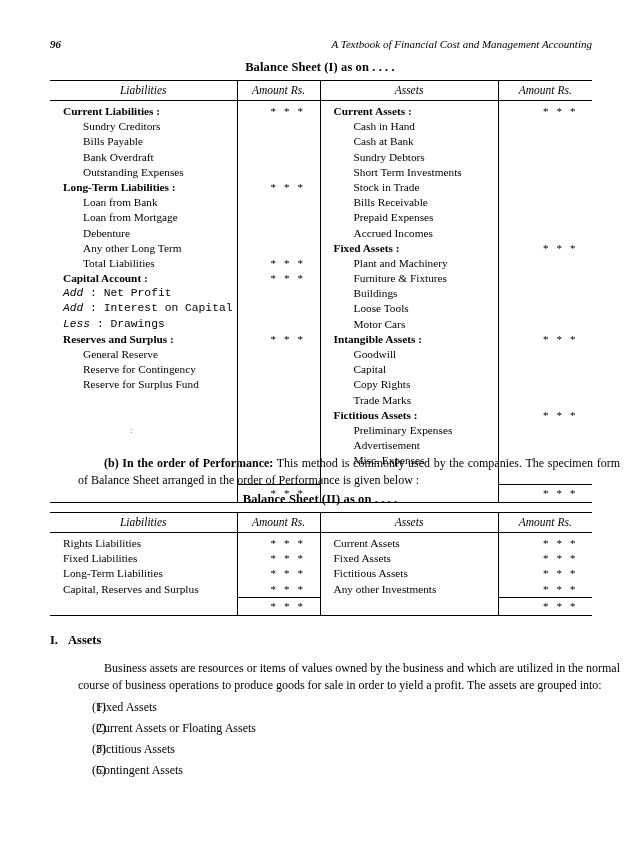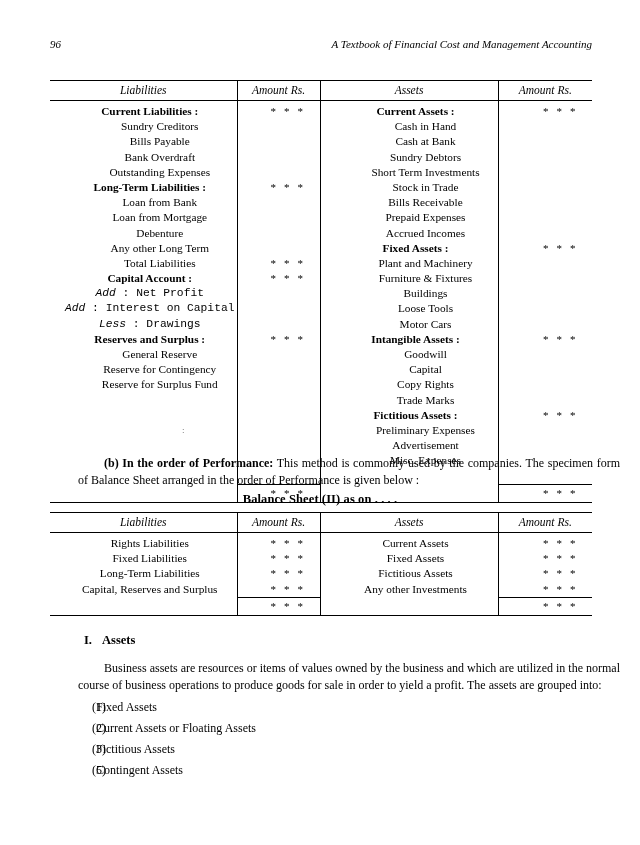--- a/index.html
+++ b/index.html
@@ -36,6 +36,7 @@
     left: 0; top: 0;
     font-style: italic;
     font-size: 11px;
+    font-weight: bold;
   }
   .runhead .booktitle {
     position: absolute;

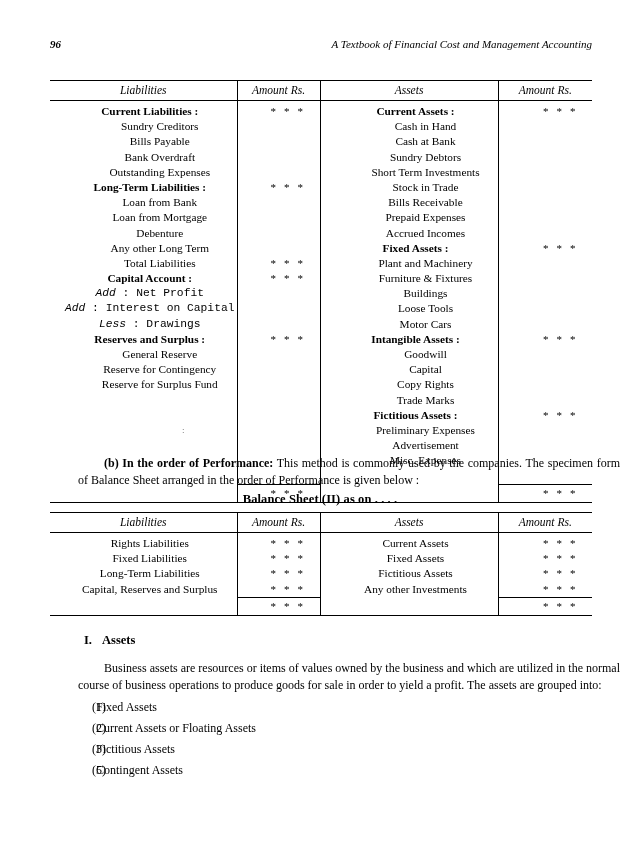--- a/index.html
+++ b/index.html
@@ -224,6 +224,7 @@
     <span class="booktitle">A Textbook of Financial Cost and Management Accounting</span>
   </div>
 
+  <div class="caption" style="top:60px;">Balance Sheet (I) as on . . . .</div>
 
   <table class="bs-table" style="top:80px;">
     <colgroup>

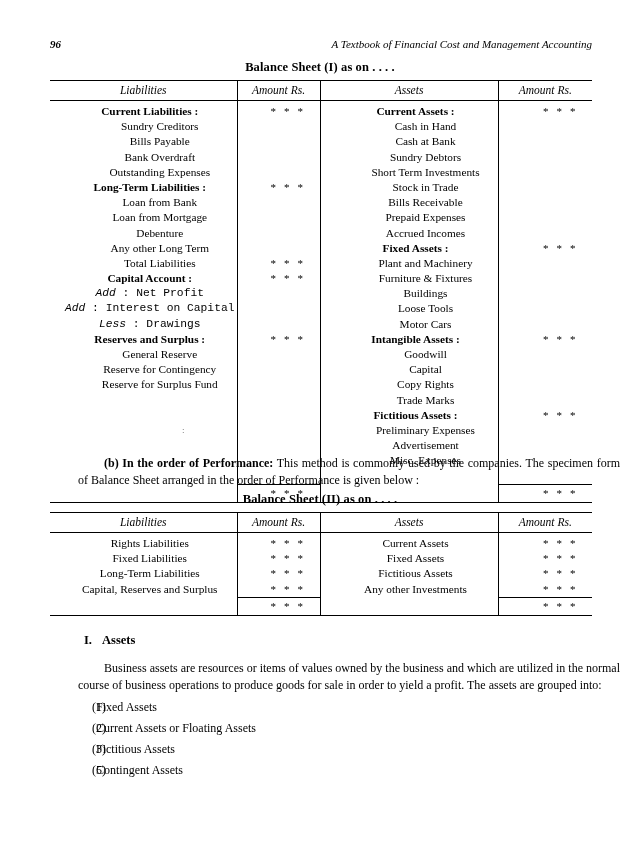--- a/index.html
+++ b/index.html
@@ -95,7 +95,7 @@
   .bs-table td.body-amt.last { border-right: none; }
   .bs-table td.body-ast { border-left: none; }
 
-  .rowlist { margin: 0; padding: 0; list-style: none; text-align: center; }
+  .rowlist { margin: 0; padding: 0; list-style: none; }
   .rowlist li {
     height: 15.2px;
     line-height: 15.2px;

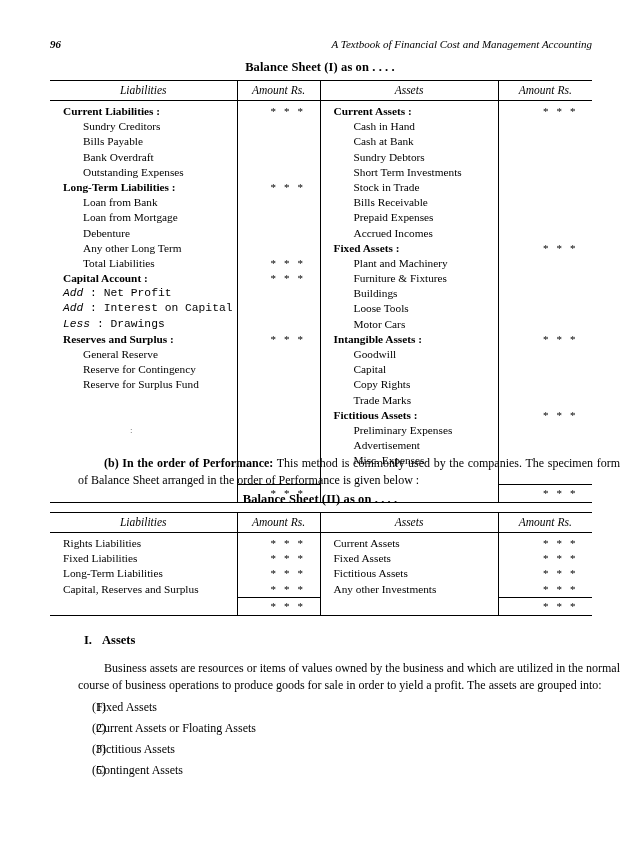--- a/index.html
+++ b/index.html
@@ -437,7 +437,7 @@
     </table>
 
 
-  <div class="subhead" style="top:633px;margin-left:34px;">
+  <div class="subhead" style="top:633px;">
     <span class="num">I.</span><span>Assets</span>
   </div>
 

